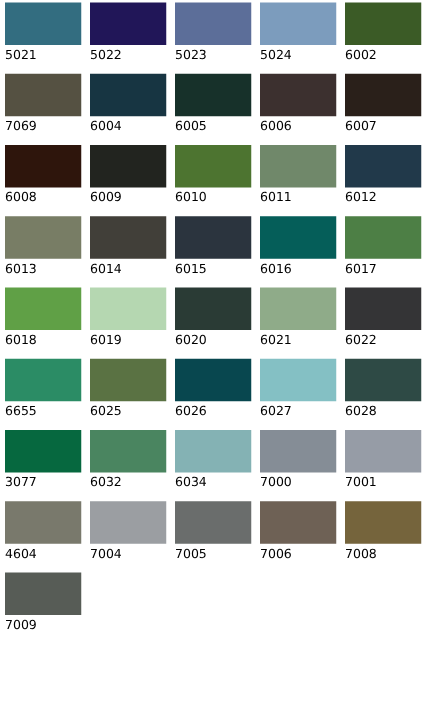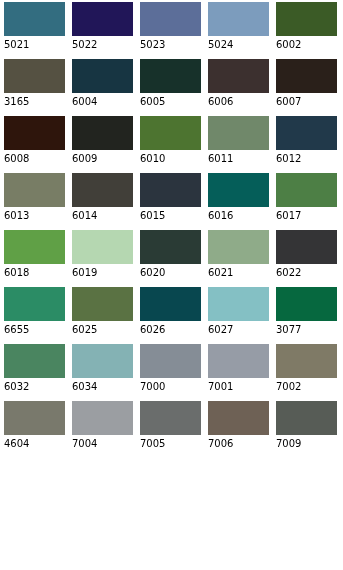--- a/index.html
+++ b/index.html
@@ -78,7 +78,7 @@
     </div>
     <div class="swatch-cell">
       <div class="swatch-chip" style="background-color: rgb(85, 81, 66);"></div>
-      <span class="swatch-label">3165</span>
+      <span class="swatch-label">7069</span>
     </div>
     <div class="swatch-cell">
       <div class="swatch-chip" style="background-color: rgb(23, 53, 66);"></div>

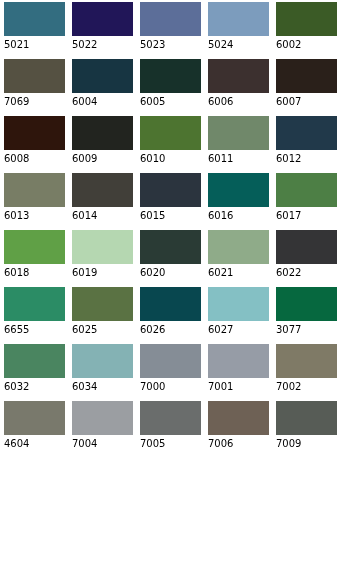--- a/index.html
+++ b/index.html
@@ -173,6 +173,10 @@
       <span class="swatch-label">6027</span>
     </div>
     <div class="swatch-cell">
+      <div class="swatch-chip" style="background-color: rgb(46, 74, 69);"></div>
+      <span class="swatch-label">6028</span>
+    </div>
+    <div class="swatch-cell">
       <div class="swatch-chip" style="background-color: rgb(6, 104, 63);"></div>
       <span class="swatch-label">3077</span>
     </div>

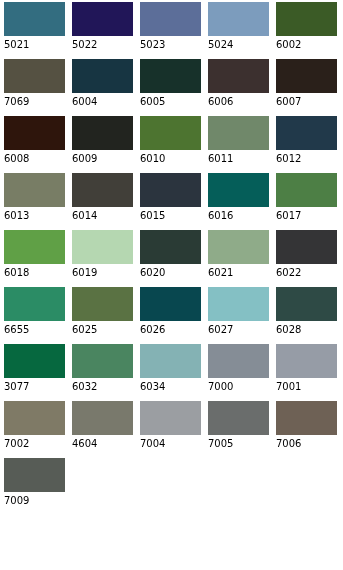--- a/index.html
+++ b/index.html
@@ -197,10 +197,6 @@
       <span class="swatch-label">7001</span>
     </div>
     <div class="swatch-cell">
-      <div class="swatch-chip" style="background-color: rgb(127, 122, 102);"></div>
-      <span class="swatch-label">7002</span>
-    </div>
-    <div class="swatch-cell">
       <div class="swatch-chip" style="background-color: rgb(121, 121, 108);"></div>
       <span class="swatch-label">4604</span>
     </div>

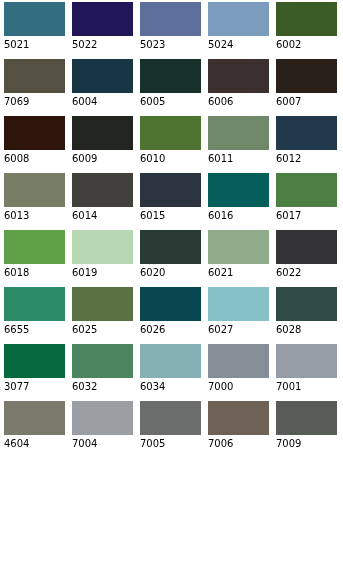--- a/index.html
+++ b/index.html
@@ -213,6 +213,10 @@
       <span class="swatch-label">7006</span>
     </div>
     <div class="swatch-cell">
+      <div class="swatch-chip" style="background-color: rgb(117, 100, 60);"></div>
+      <span class="swatch-label">7008</span>
+    </div>
+    <div class="swatch-cell">
       <div class="swatch-chip" style="background-color: rgb(87, 92, 86);"></div>
       <span class="swatch-label">7009</span>
     </div>

